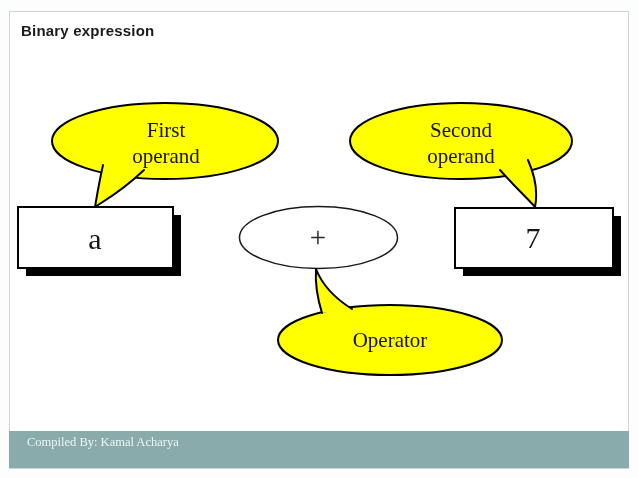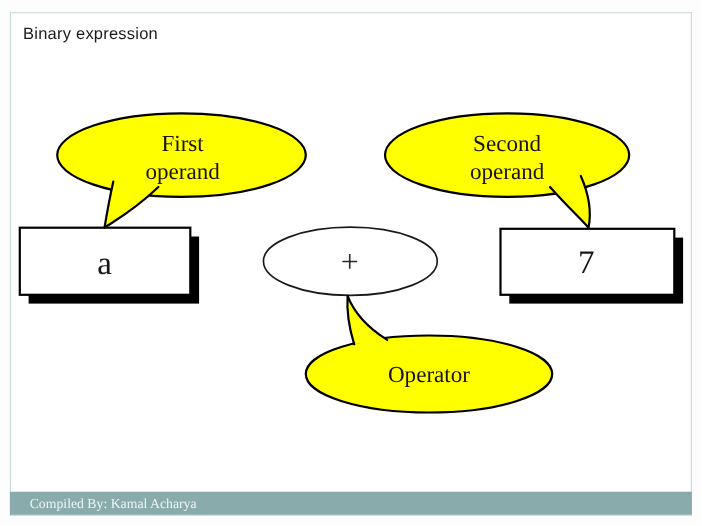--- a/index.html
+++ b/index.html
@@ -30,7 +30,7 @@
     top: 10px;
     font-family: "Liberation Sans", sans-serif;
     font-size: 15px;
-    font-weight: 400;
+    font-weight: 700;
     letter-spacing: 0.2px;
     color: #1b1b1b;
   }

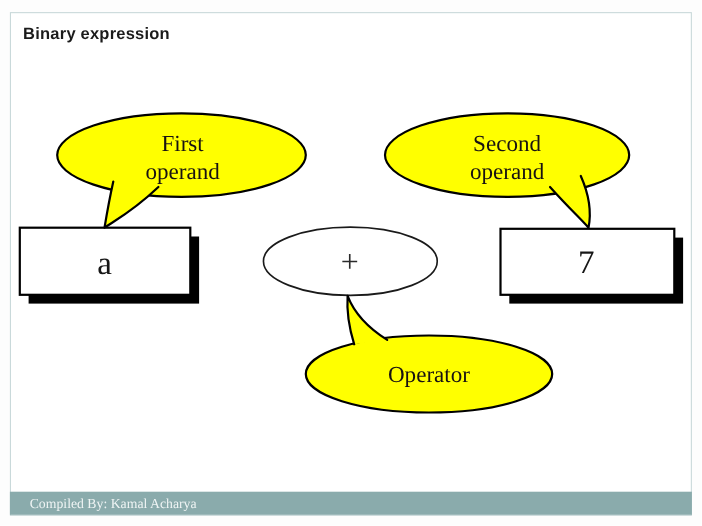--- a/index.html
+++ b/index.html
@@ -39,7 +39,7 @@
     left: -1px;
     right: -1px;
     bottom: 0;
-    height: 21px;
+    height: 37px;
     background: #8aabac;
   }
   .footer-text {

